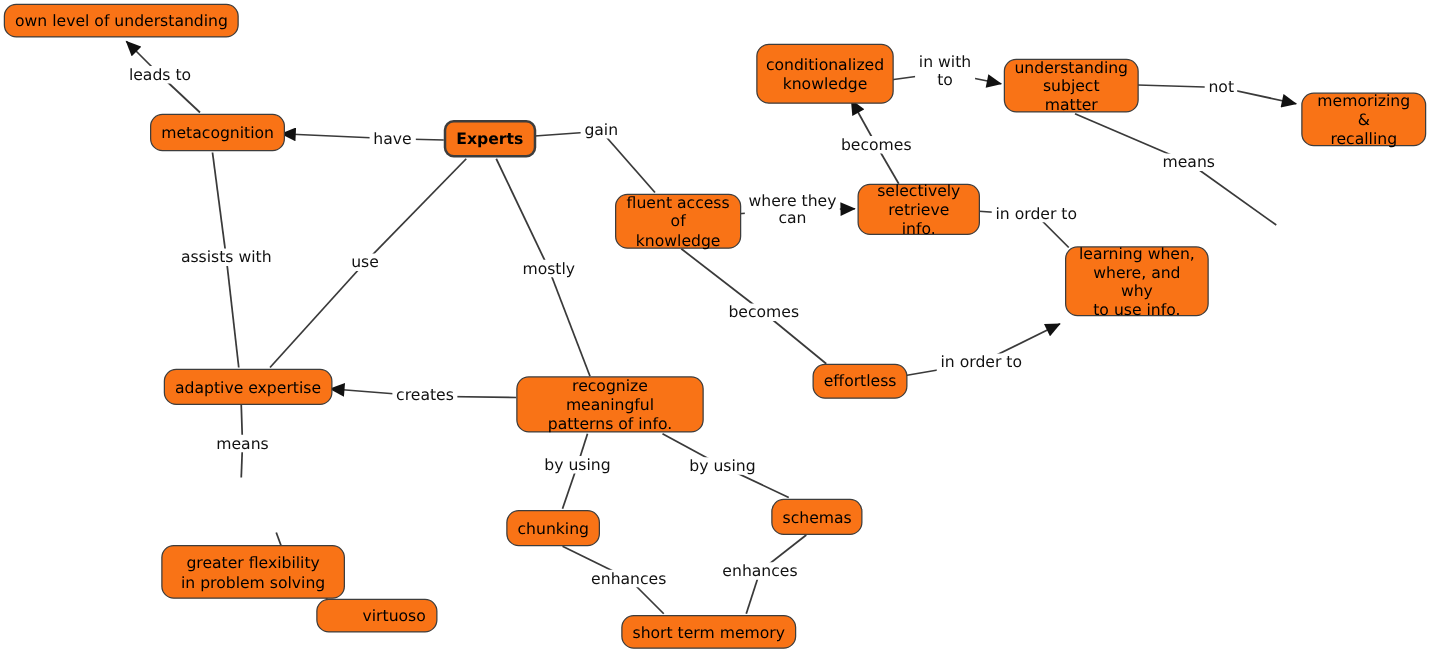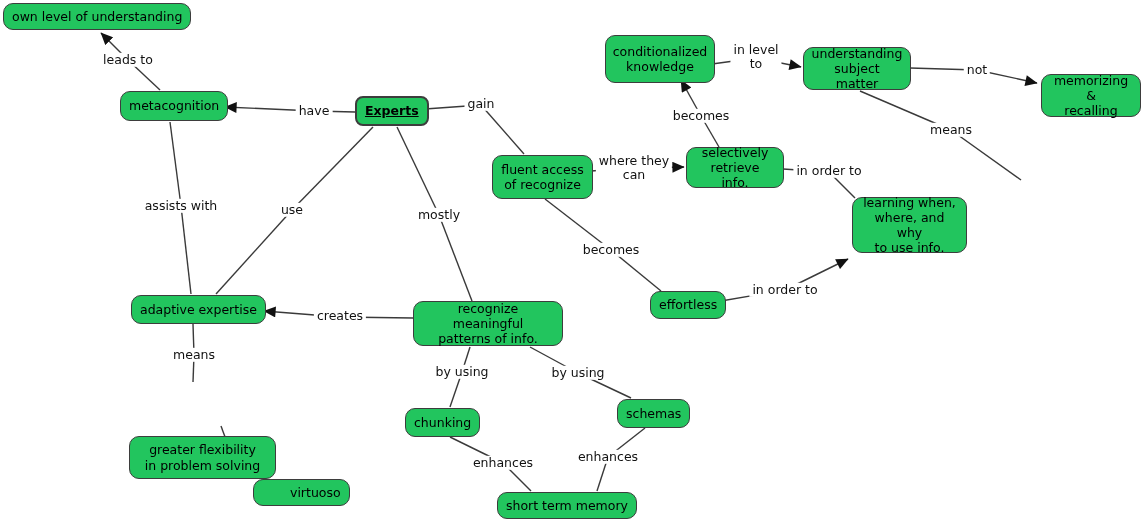--- a/index.html
+++ b/index.html
@@ -17,7 +17,7 @@
     box-sizing:border-box;
     display:flex;align-items:center;justify-content:center;
     text-align:center;
-    background:#22c55e;
+    background:#f97316;
     border:1.5px solid #3d3d3d;
     border-radius:10px;
     font-size:12.5px;line-height:1.22;color:#000;

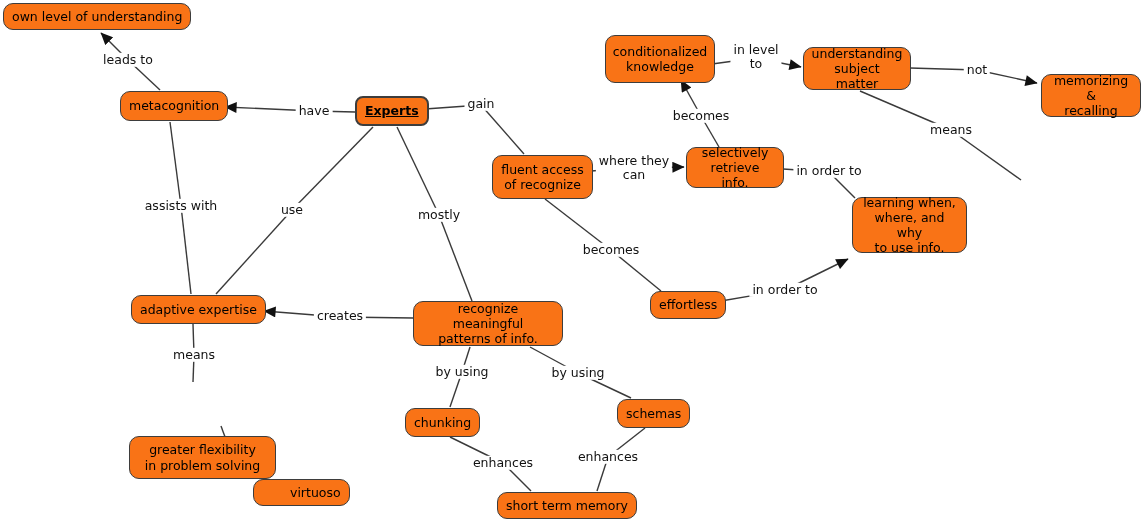--- a/index.html
+++ b/index.html
@@ -115,7 +115,7 @@
   <div class="link-label" style="left:128px;top:60px;">leads to</div>
   <div class="link-label" style="left:314px;top:111px;">have</div>
   <div class="link-label" style="left:481px;top:104px;">gain</div>
-  <div class="link-label" style="left:756px;top:57px;">in level
+  <div class="link-label" style="left:756px;top:57px;">in with
 to</div>
   <div class="link-label" style="left:977px;top:70px;">not</div>
   <div class="link-label" style="left:701px;top:116px;">becomes</div>

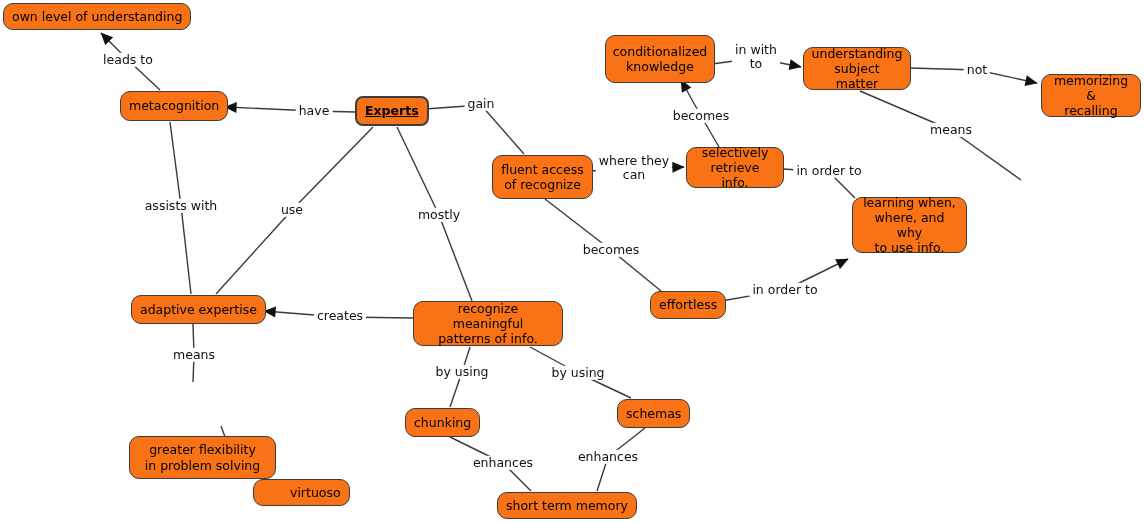--- a/index.html
+++ b/index.html
@@ -138,7 +138,7 @@
 
   <div class="node auto" style="left:3px;top:3px;height:27px;">own level of understanding</div>
   <div class="node auto" style="left:120px;top:91px;height:30px;">metacognition</div>
-  <div class="node auto bold" style="left:355px;top:96px;height:30px;text-decoration:underline;">Experts</div>
+  <div class="node auto bold" style="left:355px;top:96px;height:30px;">Experts</div>
   <div class="node" style="left:605px;top:35px;width:110px;height:48px;">conditionalized
 knowledge</div>
   <div class="node" style="left:803px;top:47px;width:108px;height:43px;">understanding

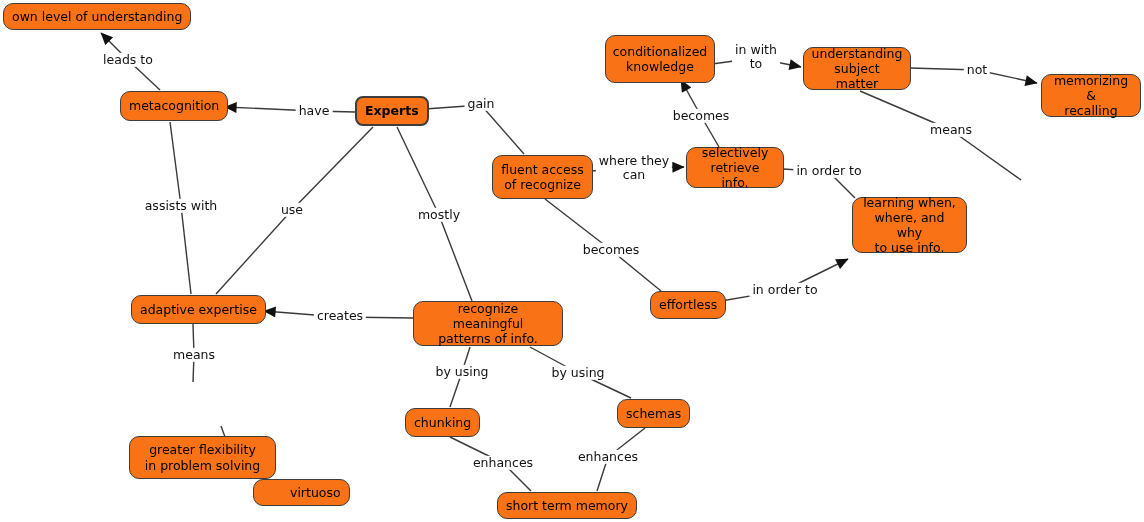--- a/index.html
+++ b/index.html
@@ -146,7 +146,7 @@
   <div class="node" style="left:1041px;top:74px;width:100px;height:43px;">memorizing &amp;
 recalling</div>
   <div class="node" style="left:492px;top:155px;width:101px;height:44px;">fluent access
-of recognize</div>
+of knowledge</div>
   <div class="node" style="left:852px;top:197px;width:115px;height:56px;">learning when,
 where, and why
 to use info.</div>

